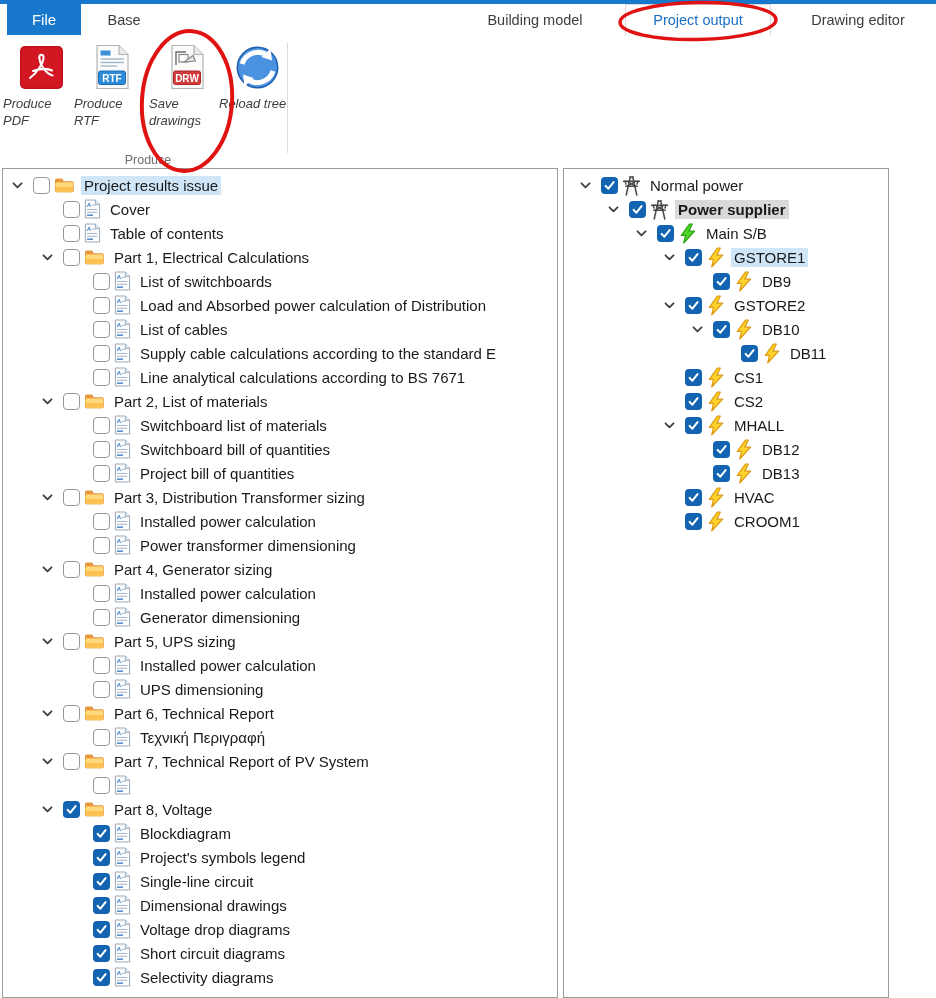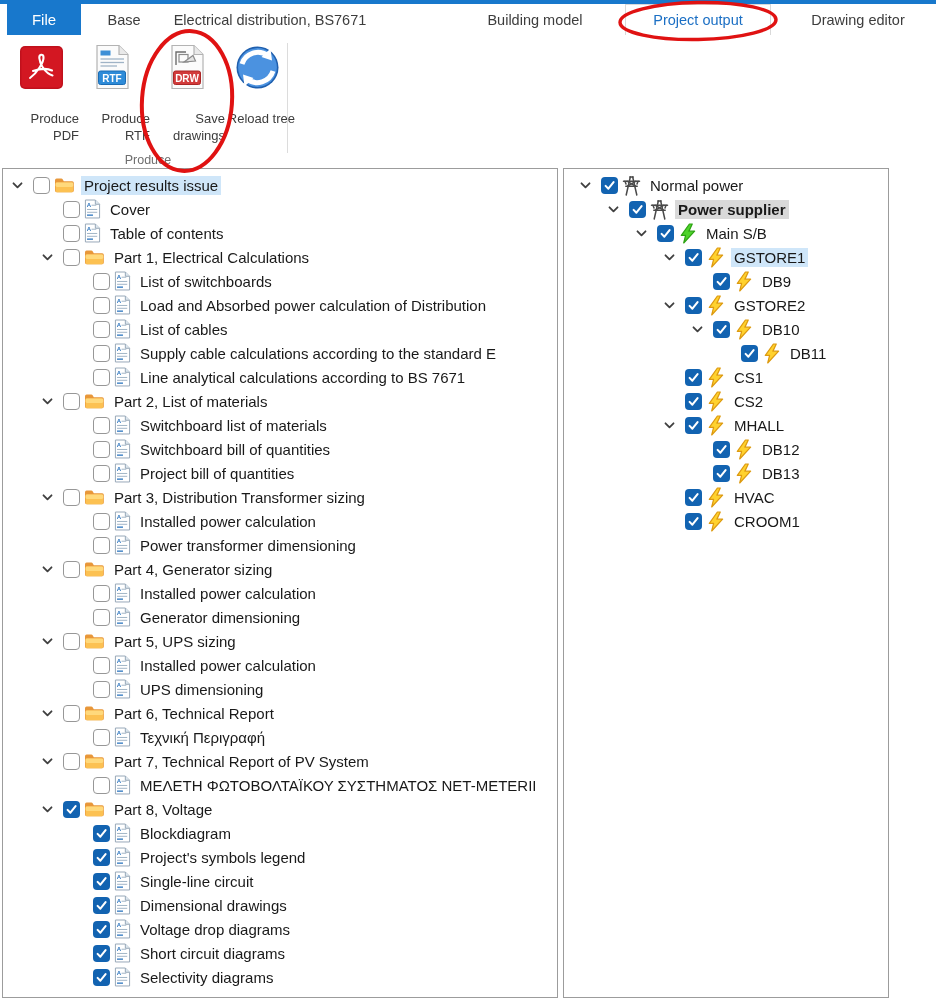--- a/index.html
+++ b/index.html
@@ -53,7 +53,6 @@
   <div class="active-tab-box"></div>
   <div class="file-tab">File</div>
   <div class="tab" style="left:124px">Base</div>
-  <div class="tab" style="left:270px">Electrical distribution, BS7671</div>
   <div class="tab" style="left:535px">Building model</div>
   <div class="tab active" style="left:698px">Project output</div>
   <div class="tab" style="left:858px">Drawing editor</div>

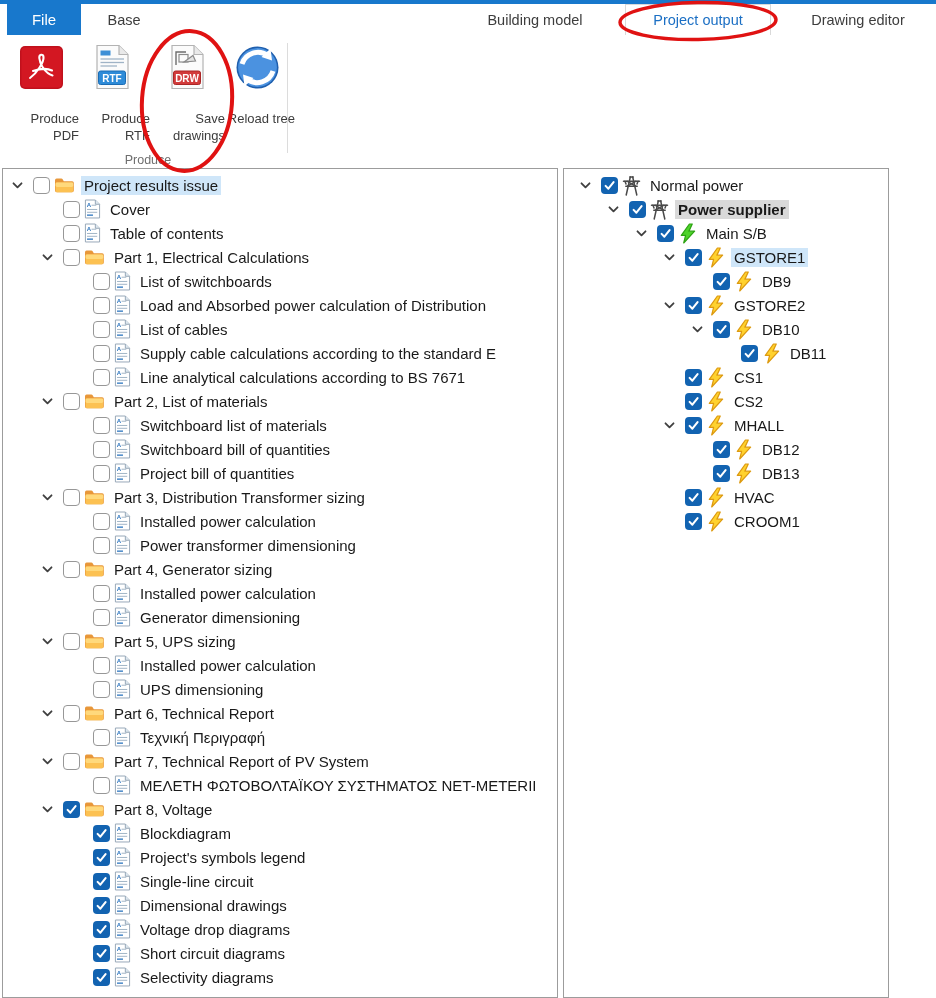--- a/index.html
+++ b/index.html
@@ -23,7 +23,7 @@
   .rbtn{position:absolute;top:6px;transform:translateX(-50%);width:76px;display:flex;flex-direction:column;
     align-items:center;cursor:default;}
   .ricon{height:52px;display:flex;align-items:center;justify-content:center;}
-  .rlbl{margin-top:18px;font-size:13px;color:#3d3d3d;text-align:right;line-height:1.3;width:76px;}
+  .rlbl{margin-top:3px;font-size:13px;color:#3d3d3d;text-align:left;line-height:1.3;width:76px;font-style:italic;}
   .vsep{position:absolute;left:287px;top:8px;width:1px;height:110px;background:#dcdcdc;}
   .group-lbl{position:absolute;left:148px;top:118px;transform:translateX(-50%);font-size:12.5px;color:#6e6e6e;}
   

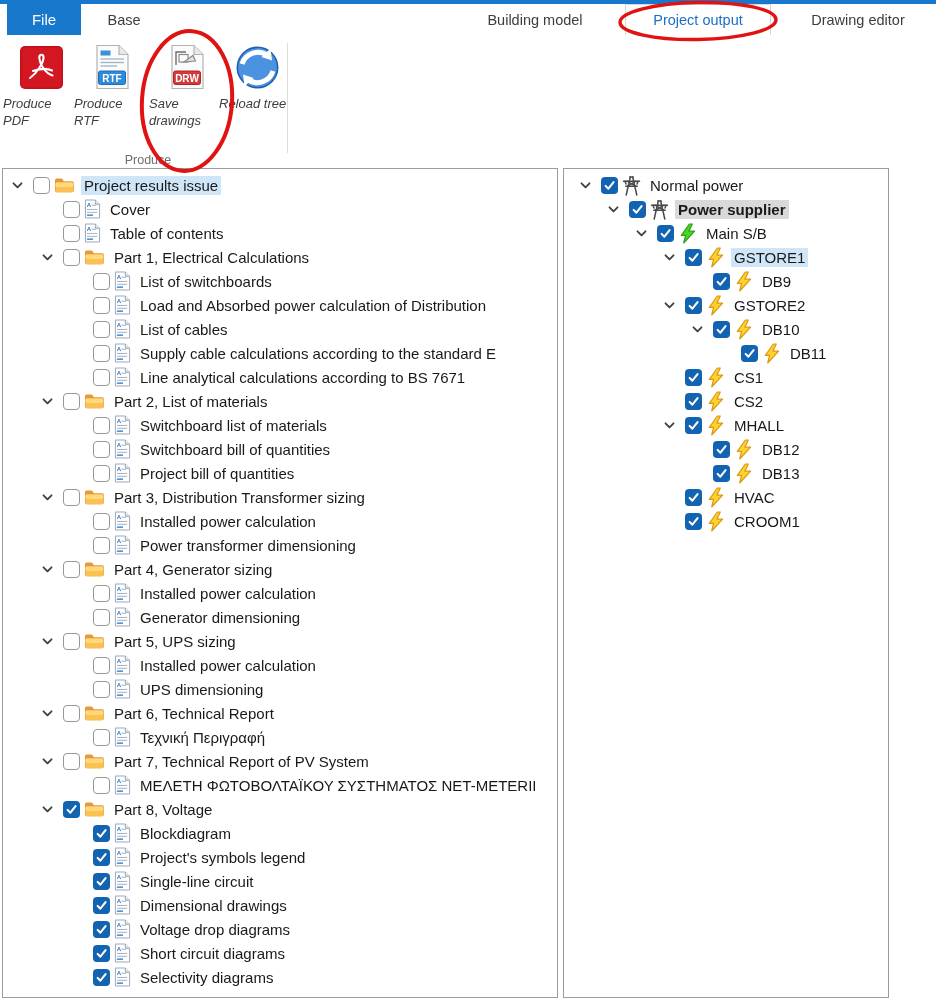--- a/index.html
+++ b/index.html
@@ -530,7 +530,6 @@
           <line x1="3.2" y1="17" x2="9.5" y2="17" stroke="#2e77c0" stroke-width="1.4"></line>
         </svg>
       </span>
-      <span class="tlabel">ΜΕΛΕΤΗ ΦΩΤΟΒΟΛΤΑΪΚΟΥ ΣΥΣΤΗΜΑΤΟΣ NET-METERII</span>
     </div>
     <div class="trow" style="padding-left: 38px;">
       <span class="chev">

